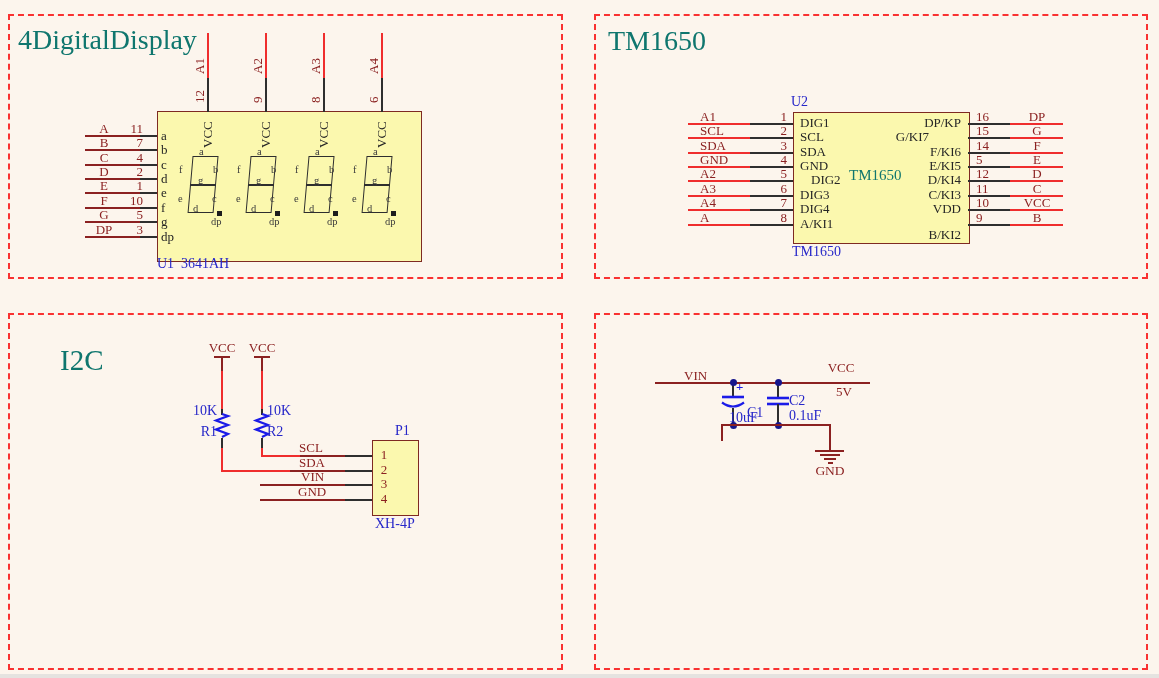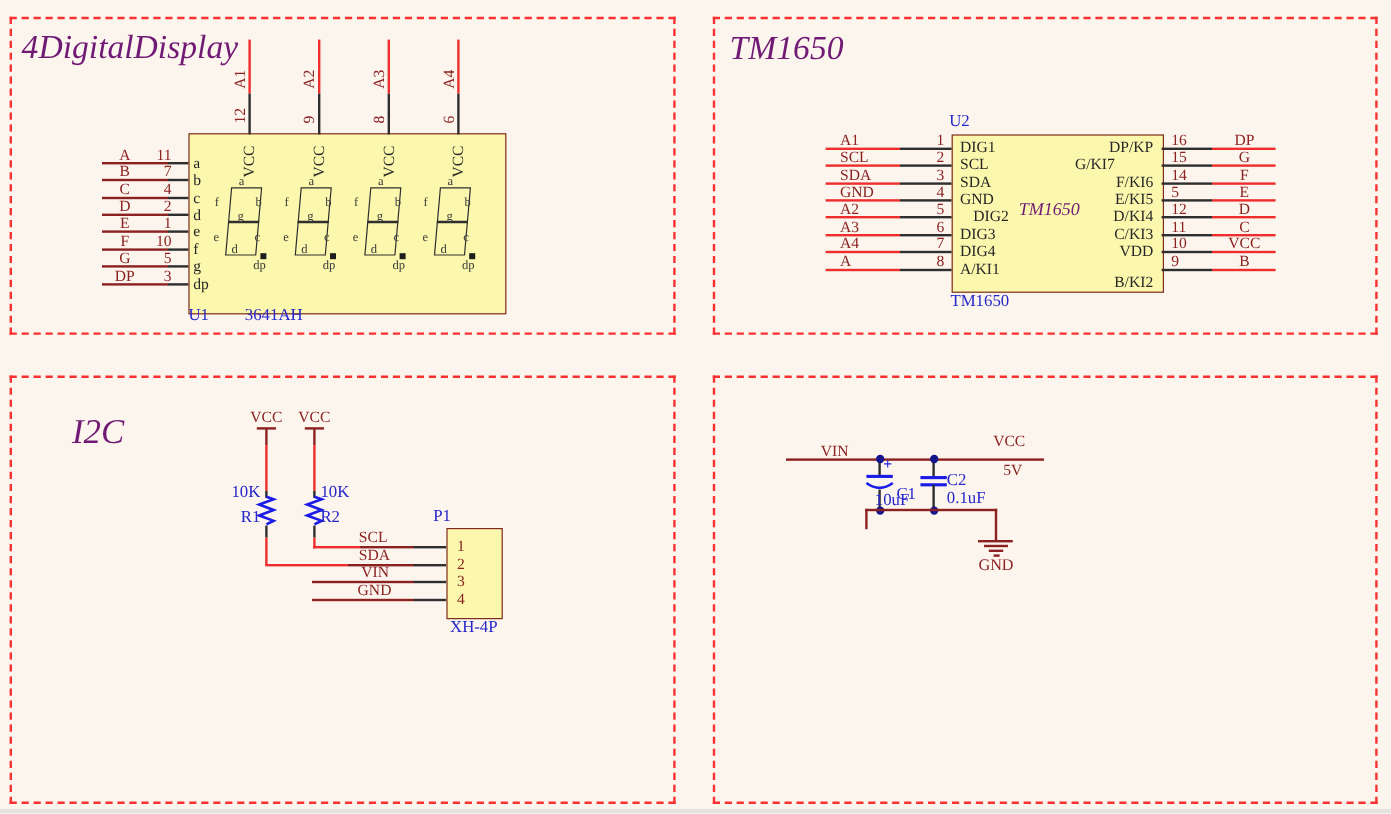--- a/index.html
+++ b/index.html
@@ -11,7 +11,7 @@
 .net{position:absolute;font-size:13px;line-height:13px;color:#8B2121;white-space:nowrap}
 .bl{position:absolute;font-size:14px;line-height:14px;color:#2626C9;white-space:nowrap}
 .pn{position:absolute;font-size:13px;line-height:13px;color:#262626;white-space:nowrap}
-.mag{position:absolute;font-style:italic;color:#701a75;white-space:nowrap}
+.mag{position:absolute;color:#0f766e;white-space:nowrap}
 .rot{transform:rotate(-90deg);transform-origin:0 0}
 .tc{text-align:center}.tr{text-align:right}
 .bodyc{position:absolute;background:#FBF8AE;border:1.6px solid #7E2A22}

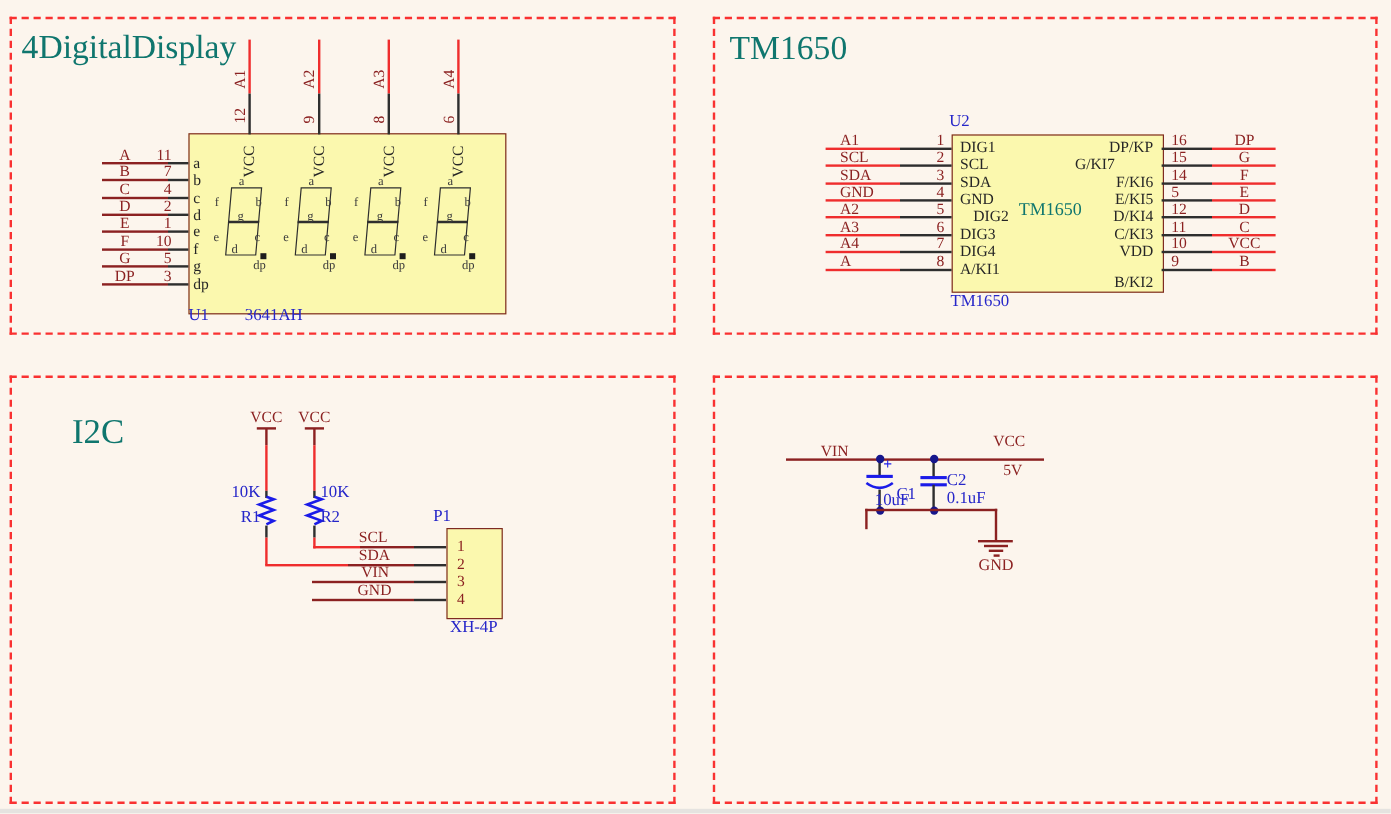--- a/index.html
+++ b/index.html
@@ -42,7 +42,7 @@
 
   <div class="bodyc" style="left:157px;top:111px;width:263px;height:149px"></div>
   <div class="bl" style="left:157px;top:257px">U1</div>
-  <div class="bl" style="left:204px;top:257px">3641AH</div>
+  <div class="bl" style="left:181px;top:257px">3641AH</div>
 
   <div class="r" style="left:207px;top:33px;width:2px;height:45px"></div>
   <div class="k" style="left:207px;top:78px;width:2px;height:34px"></div>

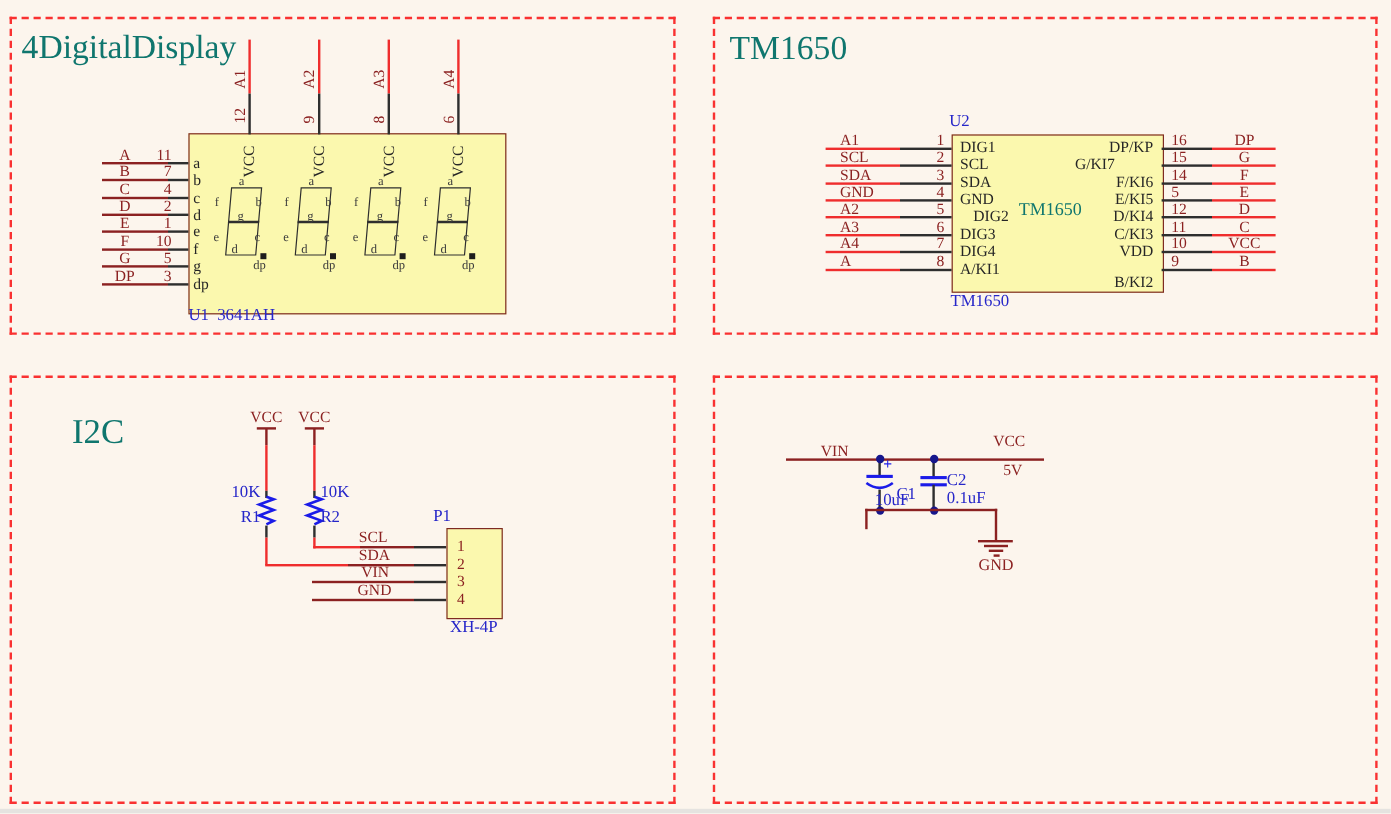--- a/index.html
+++ b/index.html
@@ -355,7 +355,7 @@
   <span class="net tc" style="left:376px;top:462.5px;width:16px">2</span>
   <span class="net tc" style="left:376px;top:477px;width:16px">3</span>
   <span class="net tc" style="left:376px;top:491.5px;width:16px">4</span>
-  <div class="bl" style="left:361px;top:424px">P1</div>
+  <div class="bl" style="left:395px;top:424px">P1</div>
   <div class="bl" style="left:375px;top:517px">XH-4P</div>
 
   <div class="w" style="left:655px;top:381.5px;width:215px;height:2px"></div>

